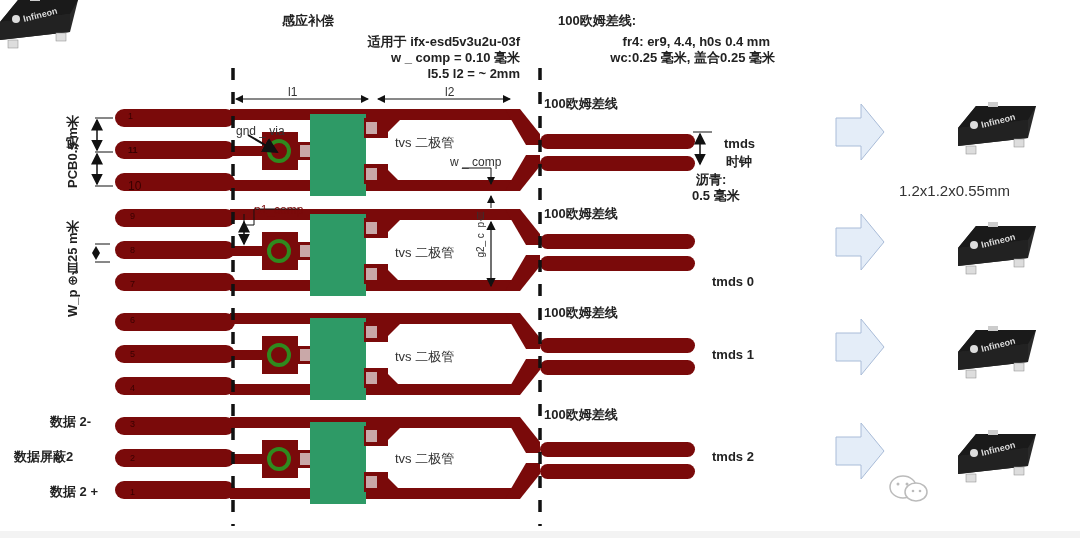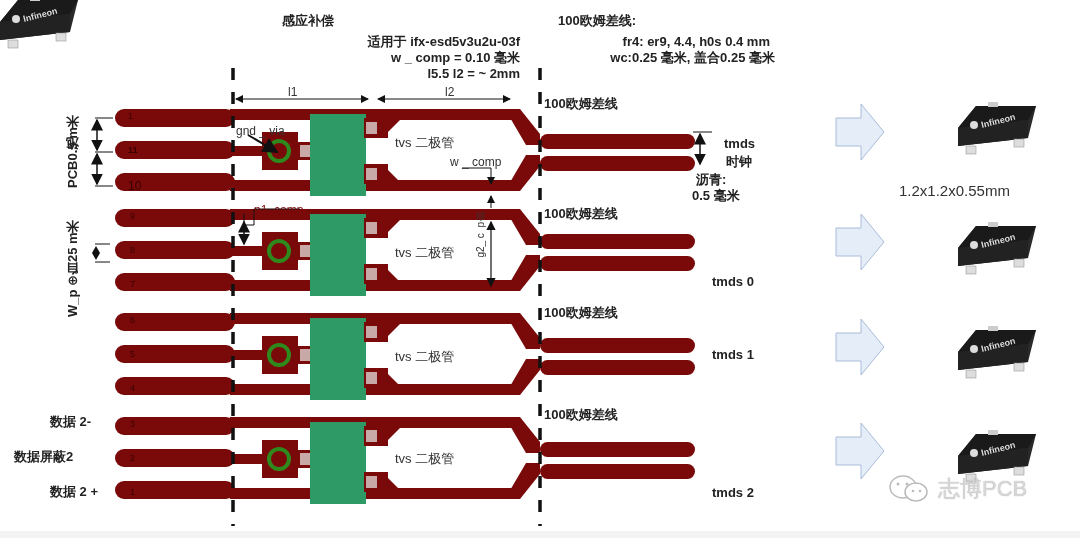--- a/index.html
+++ b/index.html
@@ -168,7 +168,7 @@
 <div class="abs lbl" style="left:692px; top:187px;">0.5 毫米</div>
 <div class="abs lbl" style="left:712px; top:244px;margin-top:30px;">tmds 0</div>
 <div class="abs lbl" style="left:712px; top:347px;">tmds 1</div>
-<div class="abs lbl" style="left:712px; top:449px;margin-top:36px;">tmds 2</div>
+<div class="abs lbl" style="left:712px; top:449px;">tmds 2</div>
 
 <div class="abs chip-caption" style="left:880px; top:182px;margin-left:19px;">1.2x1.2x0.55mm</div>
 

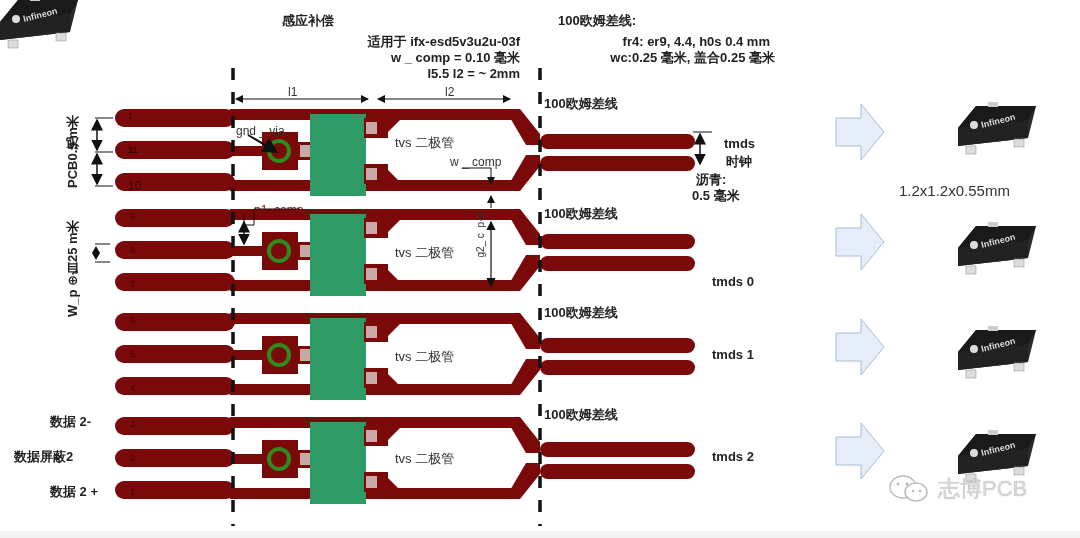--- a/index.html
+++ b/index.html
@@ -181,7 +181,6 @@
     <circle cx="25" cy="17" r="1.3" fill="#bbb"></circle>
       <circle cx="32" cy="17" r="1.3" fill="#bbb"></circle>
   </svg>
-  <span class="wm">志博PCB</span>
 </div>
 
 <div class="bottom-bar"></div>

